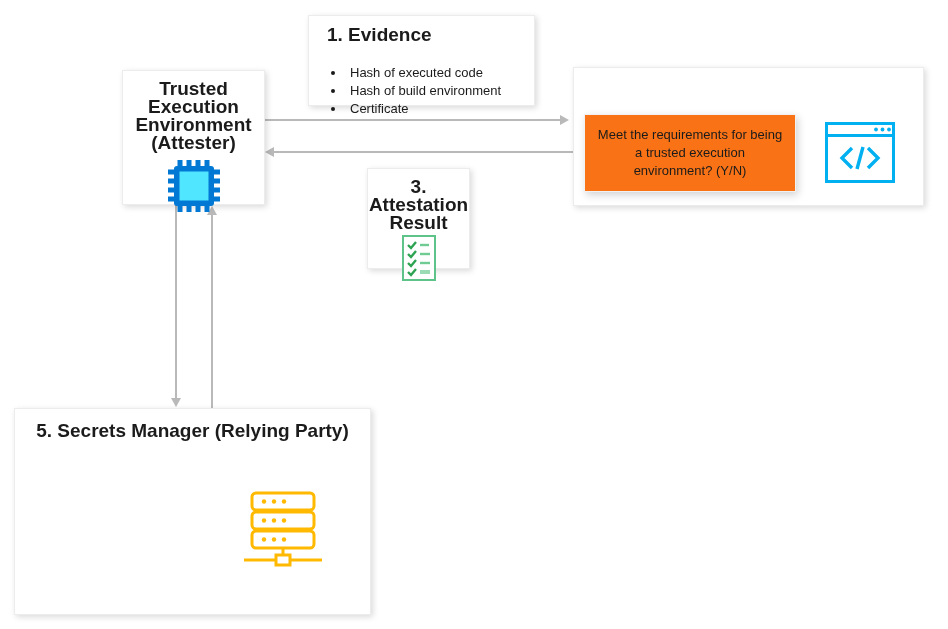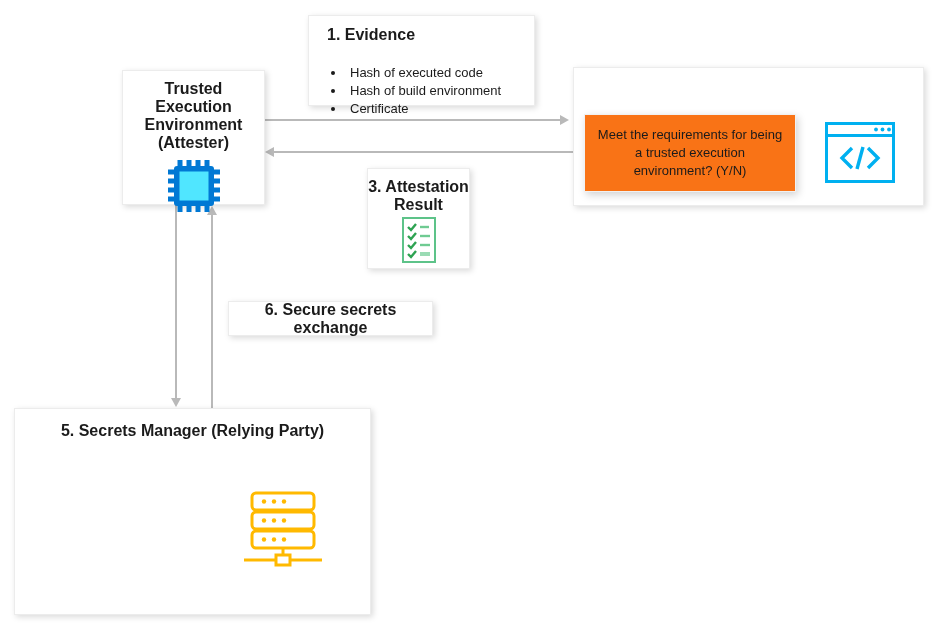--- a/index.html
+++ b/index.html
@@ -17,7 +17,7 @@
     display:flex;align-items:center;justify-content:center;text-align:center;
     font-size:13px;line-height:18px;
   }
-  .node-title{font-weight:600;font-size:16px;line-height:18px;text-align:center;}
+  .node-title{font-weight:600;font-size:19px;line-height:18px;text-align:center;}
   .bold{font-weight:700;}
   
   #evidence{left:308px;top:15px;width:227px;height:91px;padding:10px 8px 0 18px;}

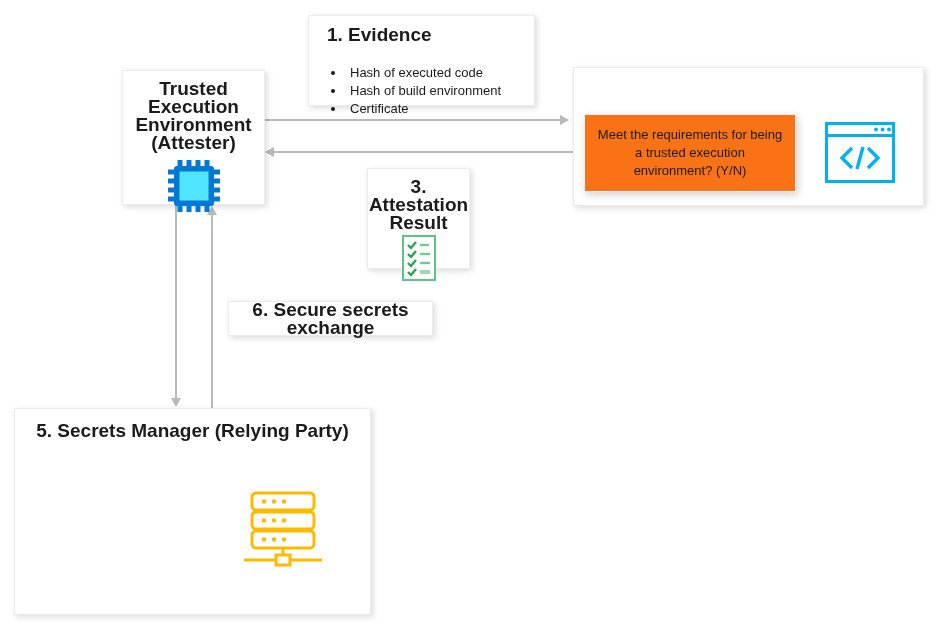--- a/index.html
+++ b/index.html
@@ -161,9 +161,6 @@
   </div>
 
 
-  <div class="node" id="exchange">
-    <div class="node-title">6. Secure secrets exchange</div>
-  </div>
 
   <div class="node" id="secrets">
     <div class="node-title">5. Secrets Manager (Relying Party)</div>

